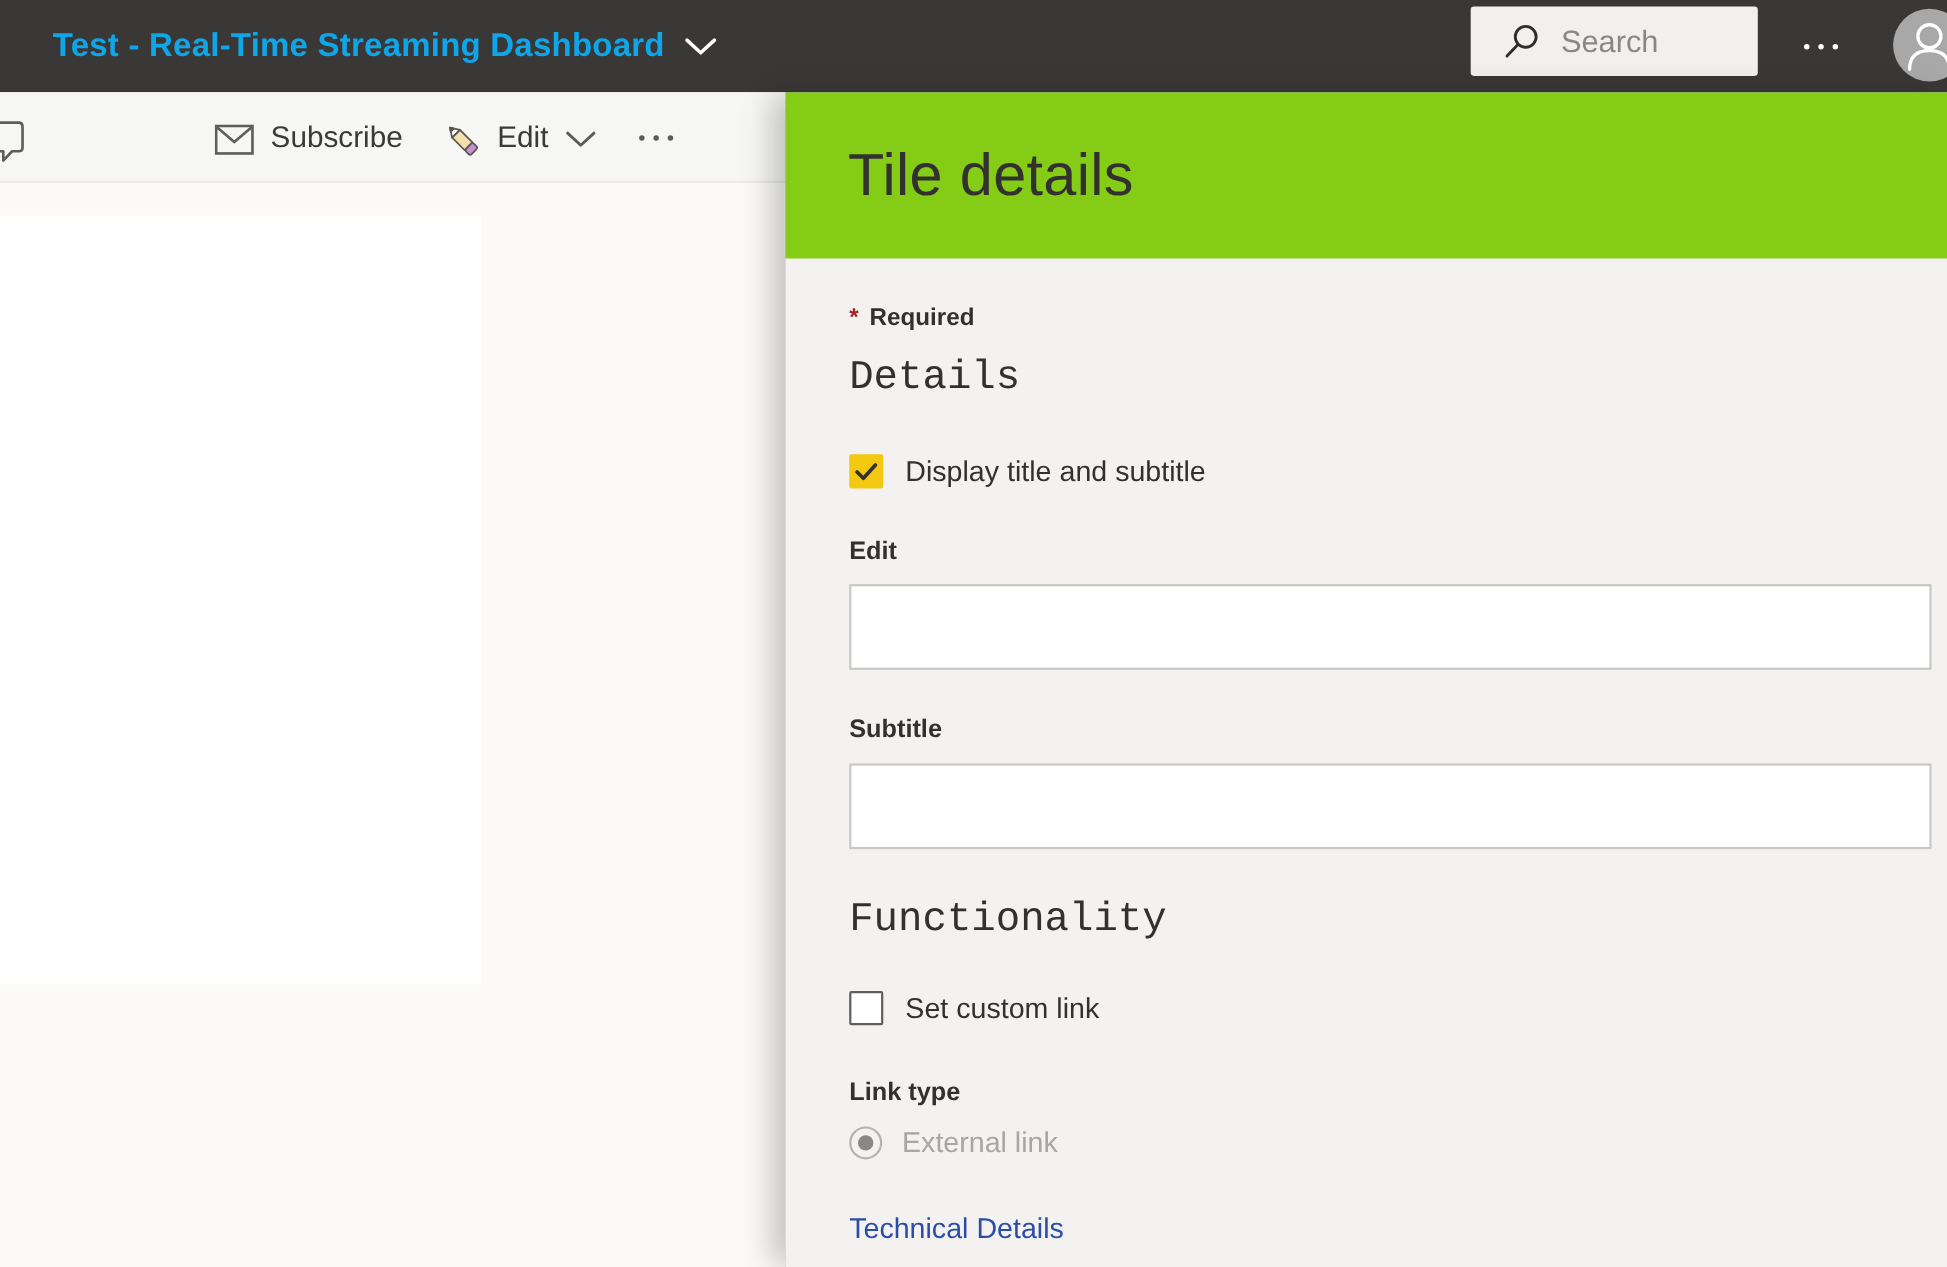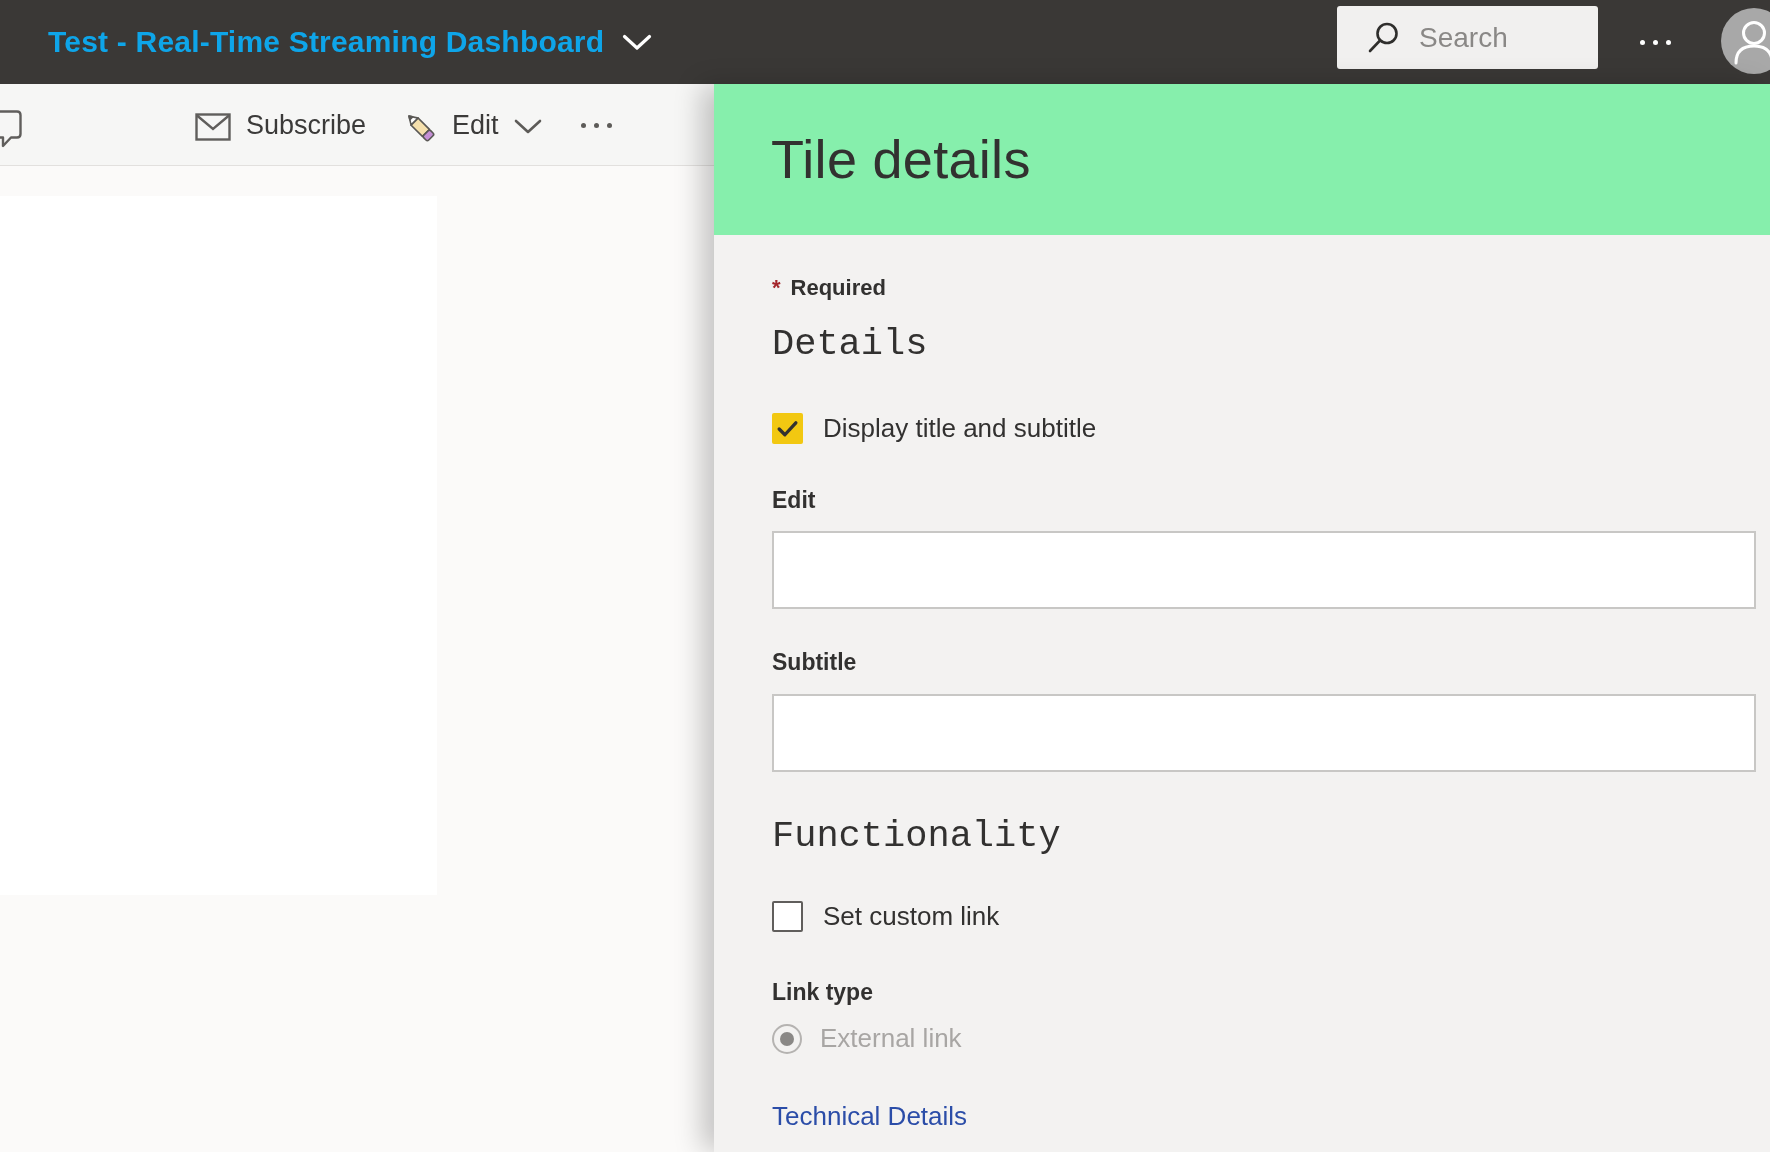--- a/index.html
+++ b/index.html
@@ -36,7 +36,7 @@
   .canvas-tile { position:absolute; left:0; top:112px; width:437px; height:699px; background:#ffffff; }
 
   
-  .panel { position:absolute; left:714px; top:84px; width:1056px; height:1068px; background:#86efac; box-shadow:-14px 0 26px -2px rgba(0,0,0,0.22); }
+  .panel { position:absolute; left:714px; top:84px; width:1056px; height:1068px; background:#84cc16; box-shadow:-14px 0 26px -2px rgba(0,0,0,0.22); }
   .panel-title { position:absolute; left:57px; top:44px; font-size:54px; font-weight:300; color:#323130; letter-spacing:0.3px; }
   .panel-body { position:absolute; left:0; top:151px; width:1056px; height:917px; background:#f3f2f1; }
 

